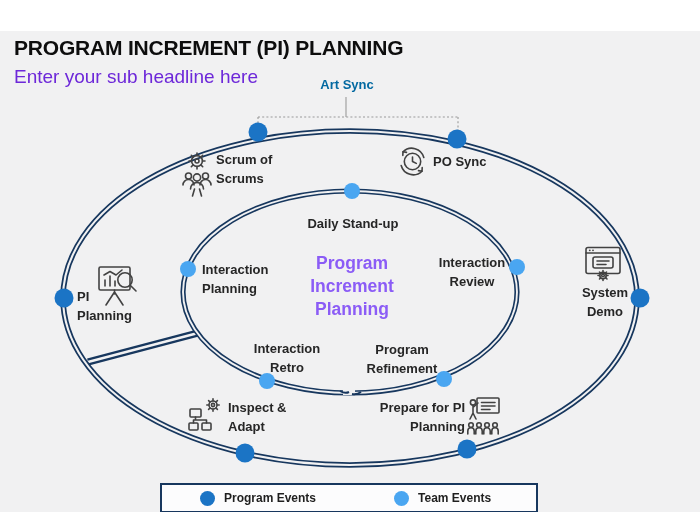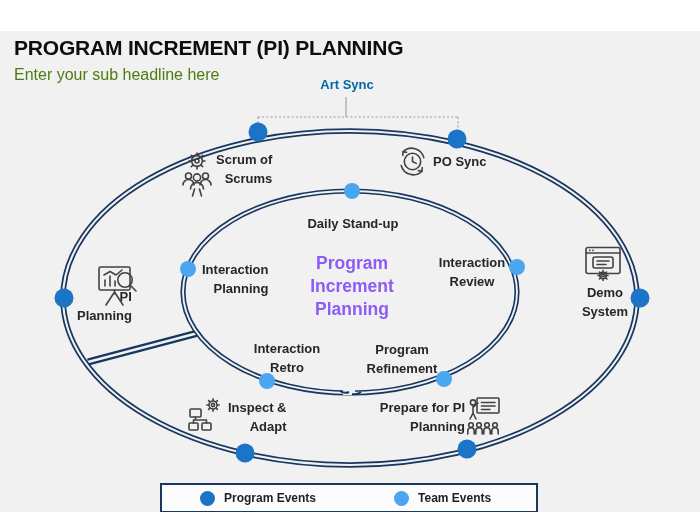--- a/index.html
+++ b/index.html
@@ -6,7 +6,7 @@
   body{width:700px;height:512px;overflow:hidden;font-family:"Liberation Sans",sans-serif;}
   #stage{position:relative;width:700px;height:512px;background:var(--bg,#f1f1f2);margin-top:31px;}
   .hdr-title{position:absolute;left:14px;top:5px;font-size:21px;font-weight:bold;color:#0d0d0d;letter-spacing:-0.2px;}
-  .hdr-sub{position:absolute;left:14px;top:35px;font-size:16px;color:#4d7c0f;}
+  .hdr-sub{position:absolute;left:14px;top:35px;font-size:19px;color:#6d28d9;}
   svg.canvas{position:absolute;left:0;top:0;}
   .ring{fill:none;stroke:var(--ring,#17375e);}
   .ring-gap{fill:none;stroke:var(--bg,#f1f1f2);}

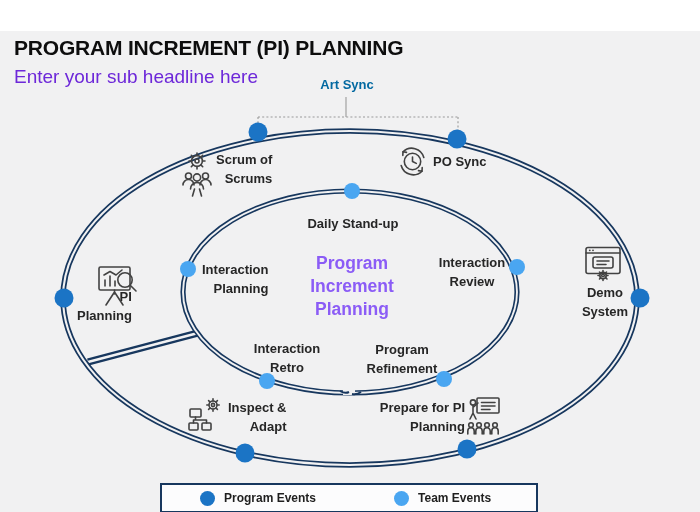--- a/index.html
+++ b/index.html
@@ -15,7 +15,7 @@
   .dot{position:absolute;border-radius:50%;transform:translate(-50%,-50%);z-index:4;}
   .dot.program{width:19px;height:19px;background:var(--program,#1b74c5);}
   .dot.team{width:16px;height:16px;background:var(--team,#4aa6f1);}
-  .node-label{position:absolute;font-size:13px;font-weight:600;color:#262626;line-height:19px;white-space:nowrap;z-index:5;text-align:right;}
+  .node-label{position:absolute;font-size:13px;font-weight:600;color:#262626;line-height:19px;white-space:nowrap;z-index:5;}
   .node-label .ln{display:block;}
   .ta-c{text-align:center;}
   .ta-r{text-align:right;}

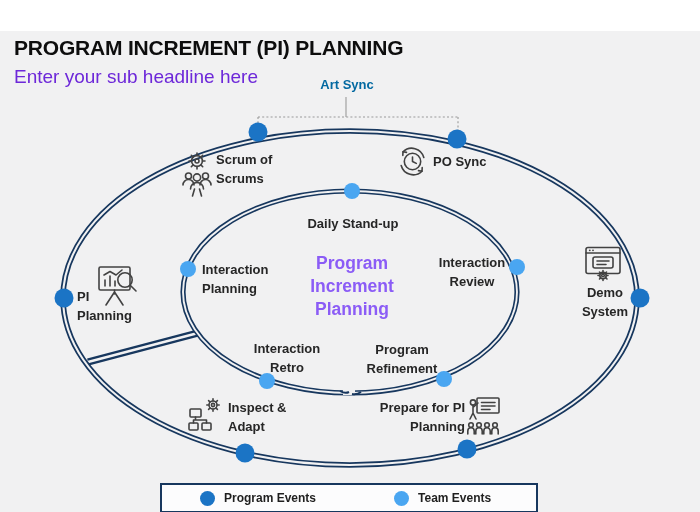--- a/index.html
+++ b/index.html
@@ -95,8 +95,8 @@
     <span class="ln">Planning</span>
   </div>
   <div class="node-label ta-c" style="left:565px;top:252px;width:80px">
+    <span class="ln">System</span>
     <span class="ln">Demo</span>
-    <span class="ln">System</span>
   </div>
   <div class="node-label" style="left:228px;top:367px">
     <span class="ln">Inspect &amp;</span>

